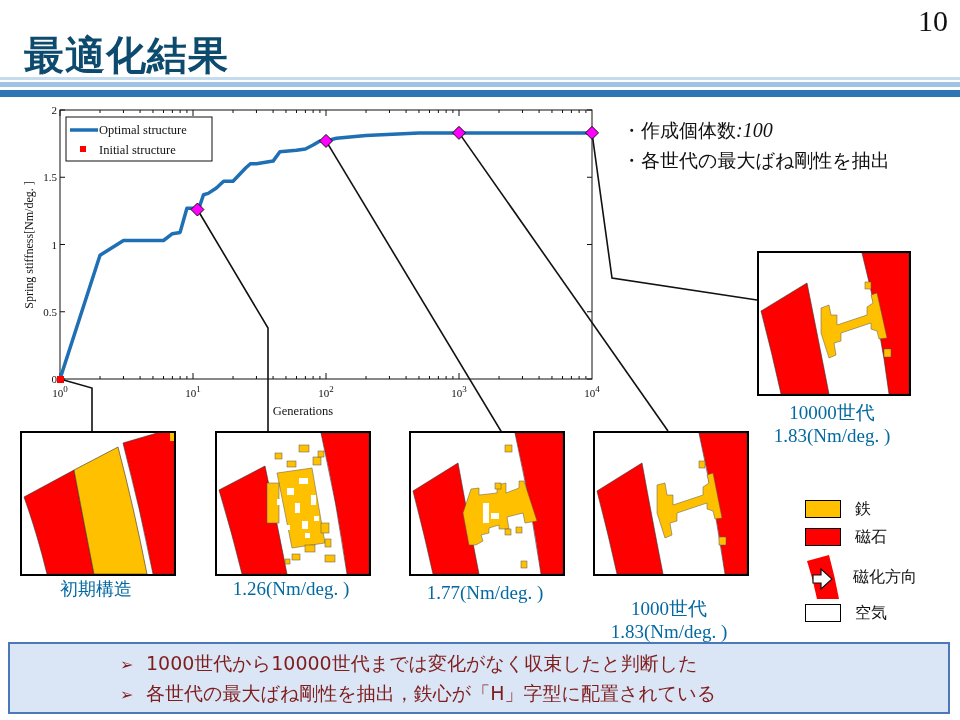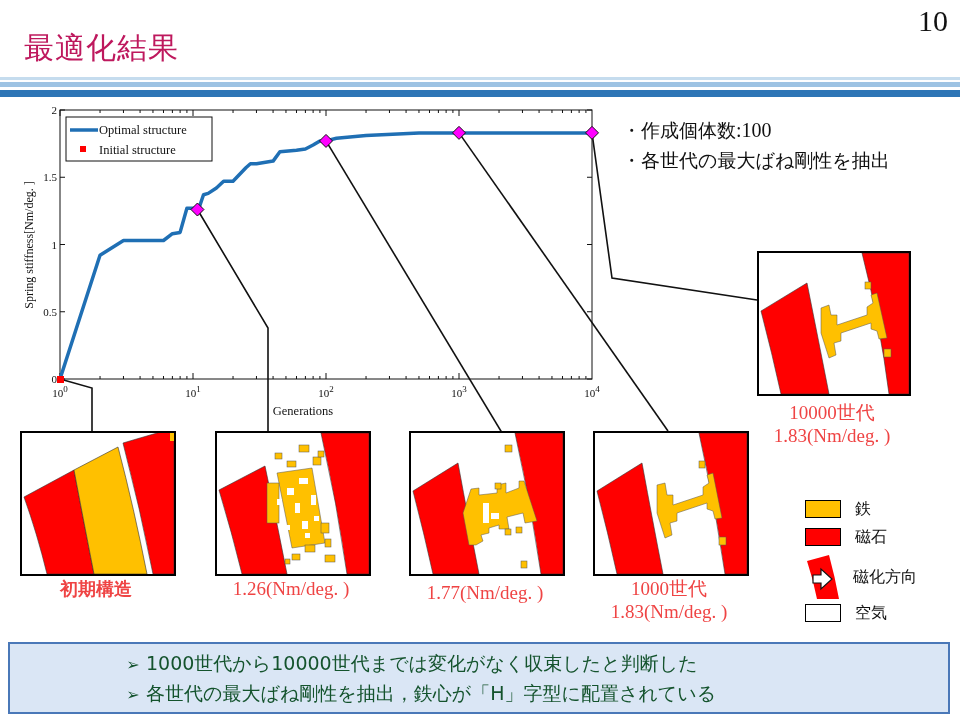--- a/index.html
+++ b/index.html
@@ -5,7 +5,7 @@
   html, body { margin:0; padding:0; }
   body { width:960px; height:720px; position:relative; background:#ffffff; overflow:hidden;
          font-family: "DejaVu Sans", sans-serif; }
-  .title { position:absolute; left:24px; top:28px; font-size:30px; font-weight:normal; color:#be185d; letter-spacing:1px; }
+  .title { position:absolute; left:24px; top:28px; font-size:40px; font-weight:bold; color:#0c4a6e; letter-spacing:1px; }
   .page-num { position:absolute; right:12px; top:4px; font-family:"Liberation Serif", serif; font-size:30px; color:#111; }
   .rule1 { position:absolute; left:0; top:77px; width:960px; height:3px; background:#c5dcee; }
   .rule2 { position:absolute; left:0; top:82px; width:960px; height:5px; background:#9ec3e3; }

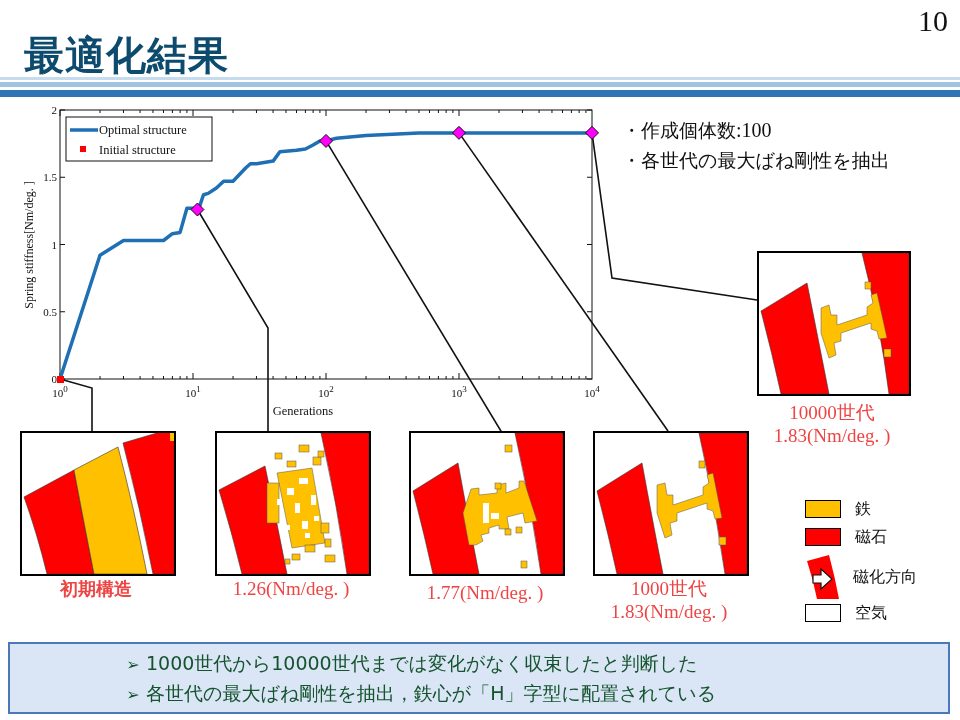--- a/index.html
+++ b/index.html
@@ -12,7 +12,7 @@
   .rule3 { position:absolute; left:0; top:90px; width:960px; height:7px; background:#2e75b6; }
   .chart-svg { position:absolute; left:0; top:0; }
   .bullets { position:absolute; left:622px; top:116px; font-size:19px; color:#111; line-height:29.5px; }
-  .bullets .num { font-family:"Liberation Serif", serif; font-size:20px; }
+  .bullets .num { font-family:"Liberation Serif", serif; font-size:20px;font-style:italic; }
   .bullets .gap { display:inline-block; width:50px; }
   .panel { position:absolute; border:2px solid #000; background:#fff; overflow:hidden; }
   .caption { position:absolute; text-align:center; font-family:"Liberation Serif", serif; font-size:19px; color:#ef4444; line-height:23px; white-space:nowrap; }

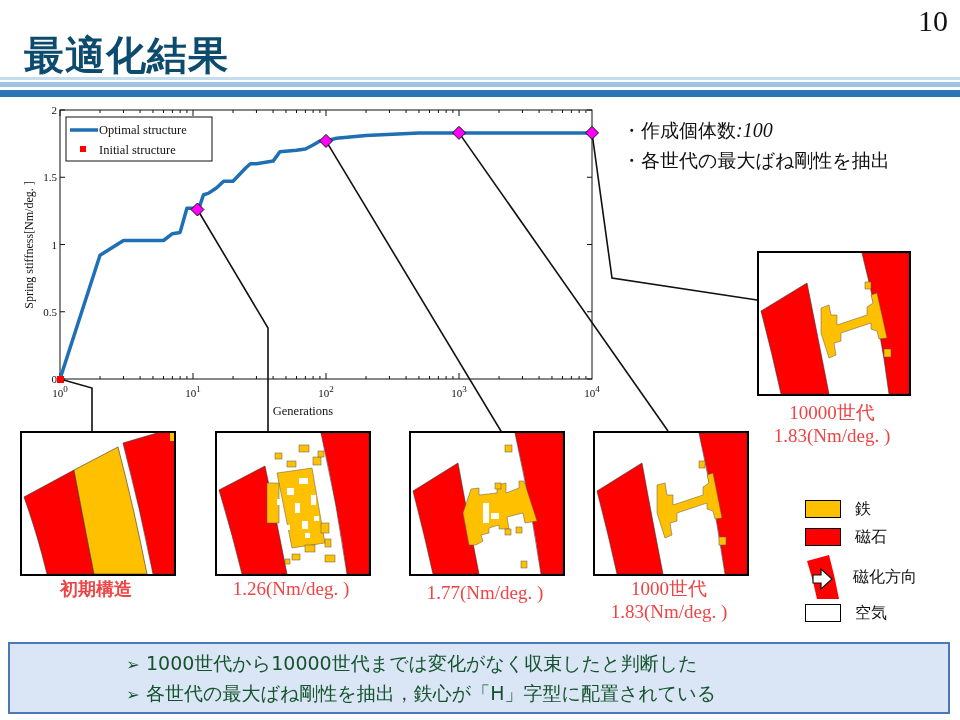--- a/index.html
+++ b/index.html
@@ -15,7 +15,7 @@
   .bullets .num { font-family:"Liberation Serif", serif; font-size:20px;font-style:italic; }
   .bullets .gap { display:inline-block; width:50px; }
   .panel { position:absolute; border:2px solid #000; background:#fff; overflow:hidden; }
-  .caption { position:absolute; text-align:center; font-family:"Liberation Serif", serif; font-size:19px; color:#ef4444; line-height:23px; white-space:nowrap; }
+  .caption { position:absolute; text-align:center; font-family:"Liberation Serif", serif; font-size:19px; color:#0369a1; line-height:23px; white-space:nowrap; }
   .caption .jp { font-family:"DejaVu Sans", sans-serif; font-size:18px;font-weight:bold; }
   .legend2 { position:absolute; left:805px; top:495px; font-size:16px; color:#111; }
   .legend2 .row { height:28px; display:flex; align-items:center; }

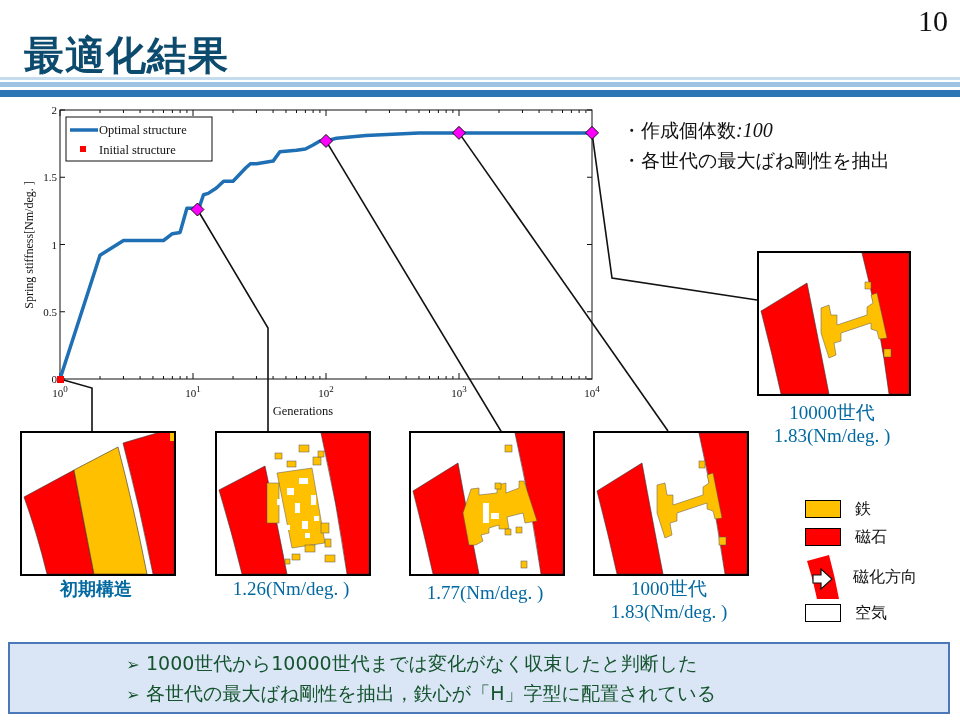--- a/index.html
+++ b/index.html
@@ -16,7 +16,7 @@
   .bullets .gap { display:inline-block; width:50px; }
   .panel { position:absolute; border:2px solid #000; background:#fff; overflow:hidden; }
   .caption { position:absolute; text-align:center; font-family:"Liberation Serif", serif; font-size:19px; color:#0369a1; line-height:23px; white-space:nowrap; }
-  .caption .jp { font-family:"DejaVu Sans", sans-serif; font-size:18px;font-weight:bold; }
+  .caption .jp { font-family:"DejaVu Sans", sans-serif; font-size:18px; }
   .legend2 { position:absolute; left:805px; top:495px; font-size:16px; color:#111; }
   .legend2 .row { height:28px; display:flex; align-items:center; }
   .legend2 .sw { width:34px; height:16px; border:1px solid #000; margin-right:14px; }

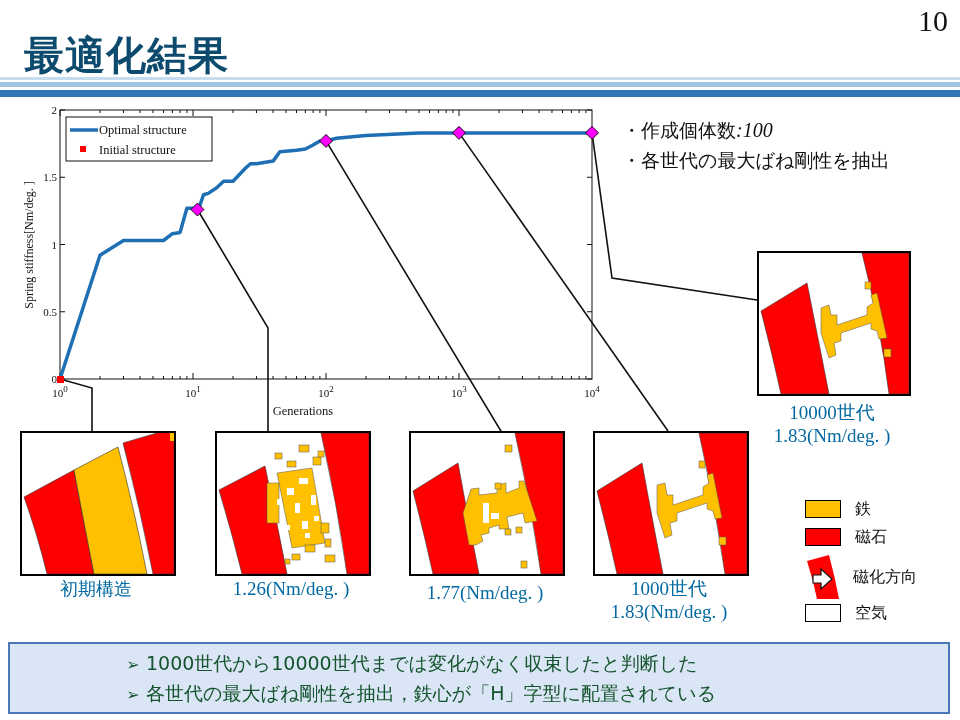--- a/index.html
+++ b/index.html
@@ -242,7 +242,7 @@
     </g>
   </svg>
 </div>
-<div class="caption" style="left:593px;top:577px;width:152px;">
+<div class="caption" style="left:593px;top:597px;width:152px;">
   <div>1000世代</div>
   <div>1.83(Nm/deg. )</div>
 </div>

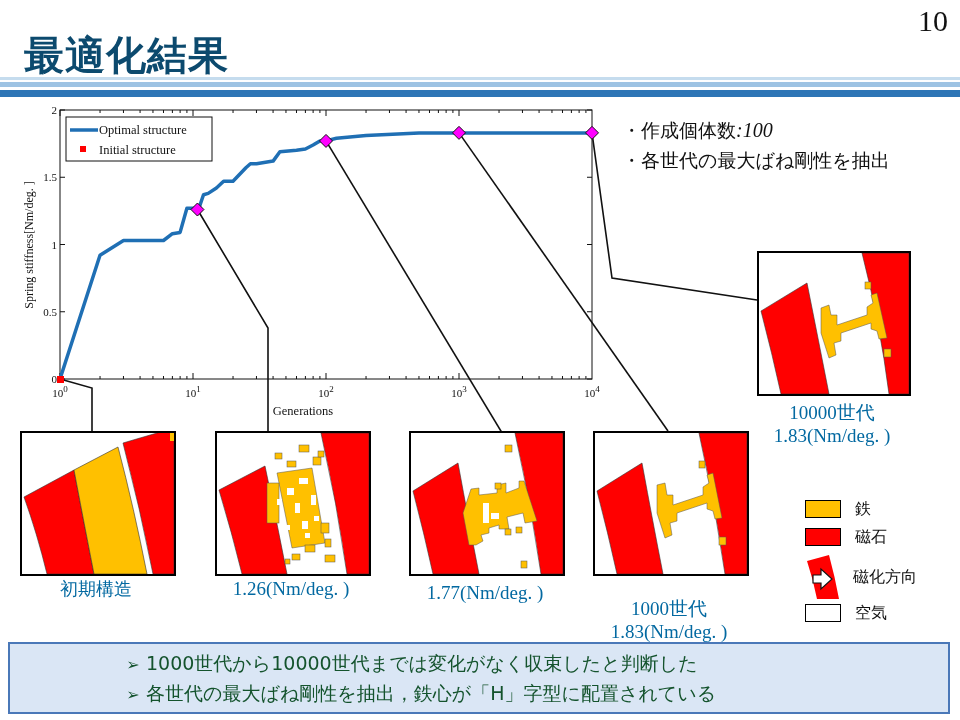--- a/index.html
+++ b/index.html
@@ -21,7 +21,7 @@
   .legend2 .row { height:28px; display:flex; align-items:center; }
   .legend2 .sw { width:34px; height:16px; border:1px solid #000; margin-right:14px; }
   .summary { position:absolute; left:8px; top:642px; width:938px; height:68px; background:#dae6f5; border:2px solid #4a78b8; }
-  .summary .line { position:absolute; left:110px; font-size:19px; color:#14532d; white-space:nowrap;text-align:center; }
+  .summary .line { position:absolute; left:110px; font-size:19px; color:#7f1d1d; white-space:nowrap; }
   .summary .line .arrow { display:inline-block; width:26px; font-size:16px; }
 </style>
 </head>

